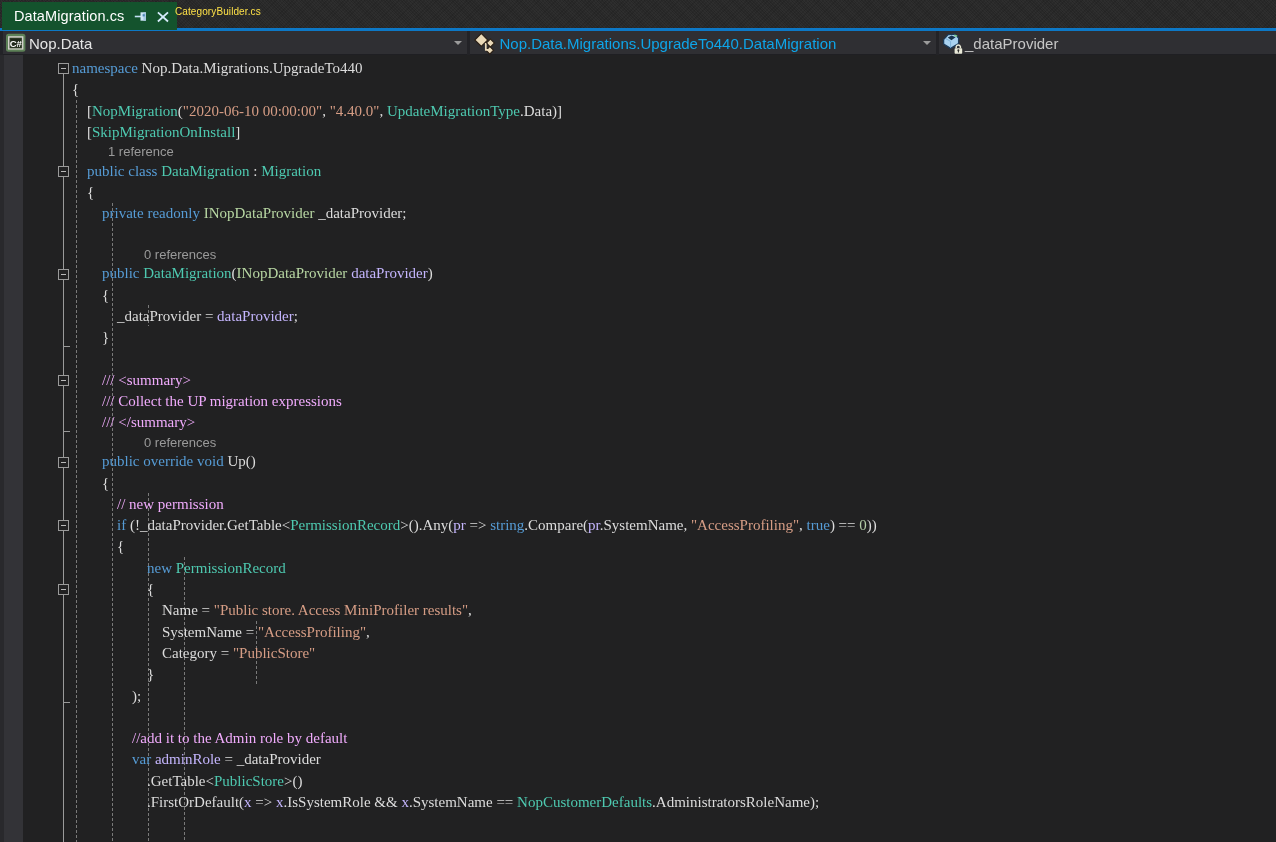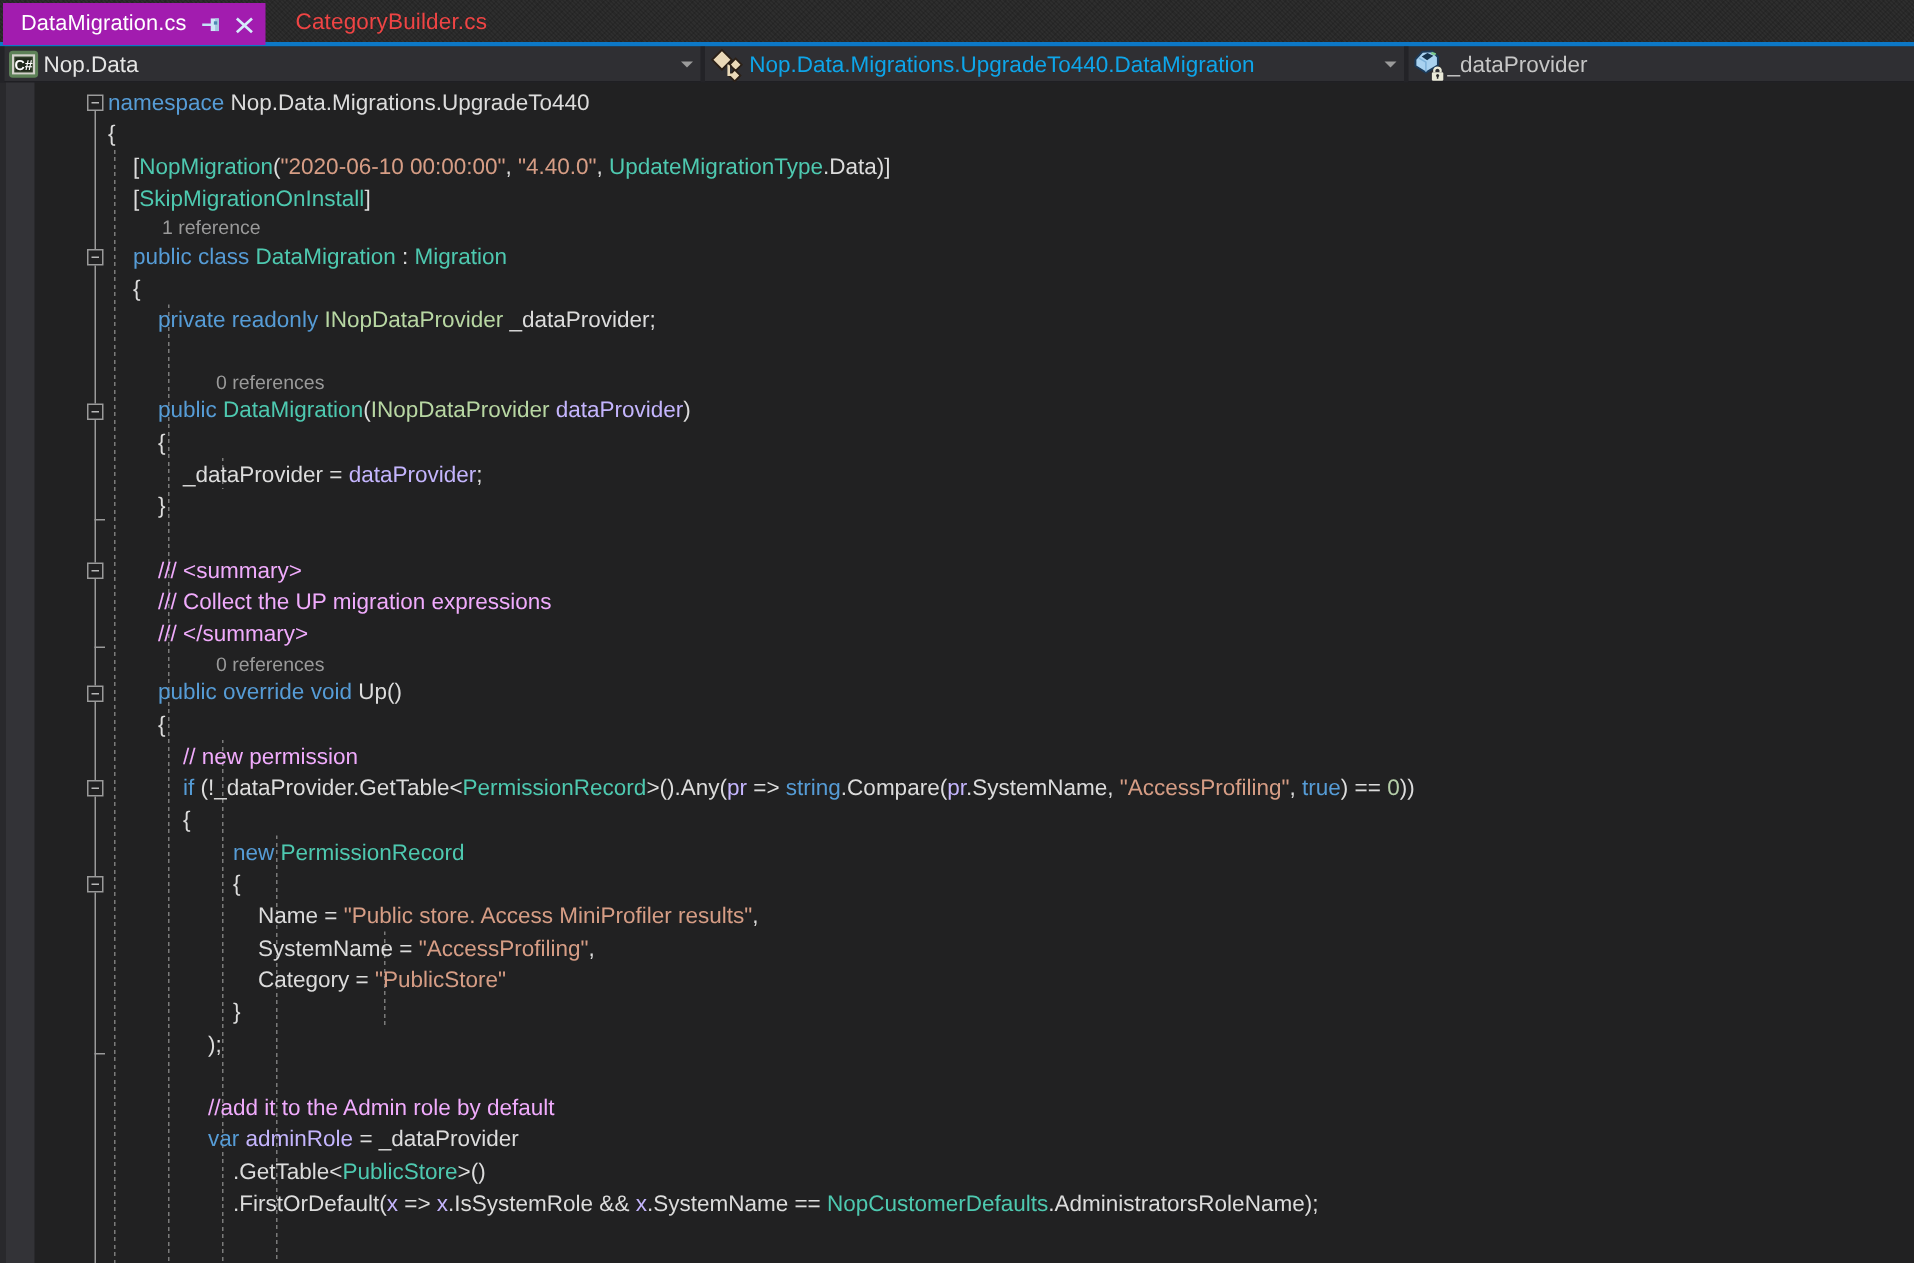--- a/index.html
+++ b/index.html
@@ -5,7 +5,7 @@
 #tabs{position:absolute;left:0;top:0;width:1276px;height:30px;background-color:#2e2e2e;
  background-image:repeating-linear-gradient(45deg,rgba(0,0,0,.13) 0 1px,transparent 1px 2px),repeating-linear-gradient(135deg,rgba(0,0,0,.10) 0 1px,transparent 1px 3px);}
 #tabline{position:absolute;left:0;top:28px;width:1276px;height:2.5px;background:#0d78c6}
-#atab{position:absolute;left:2px;top:2px;width:174.5px;height:28px;background:#a21caf}
+#atab{position:absolute;left:2px;top:2px;width:174.5px;height:28px;background:#14532d}
 #atab .t{position:absolute;left:12px;top:6px;font-size:14.5px;color:#fff;letter-spacing:.1px}
 #itab{position:absolute;left:197px;top:6px;font-size:15px;color:#ef4444;letter-spacing:.1px}
 #nav{position:absolute;left:0;top:30.5px;width:1276px;height:24px;background:#2f2f33;border-bottom:1px solid #1f1f23}

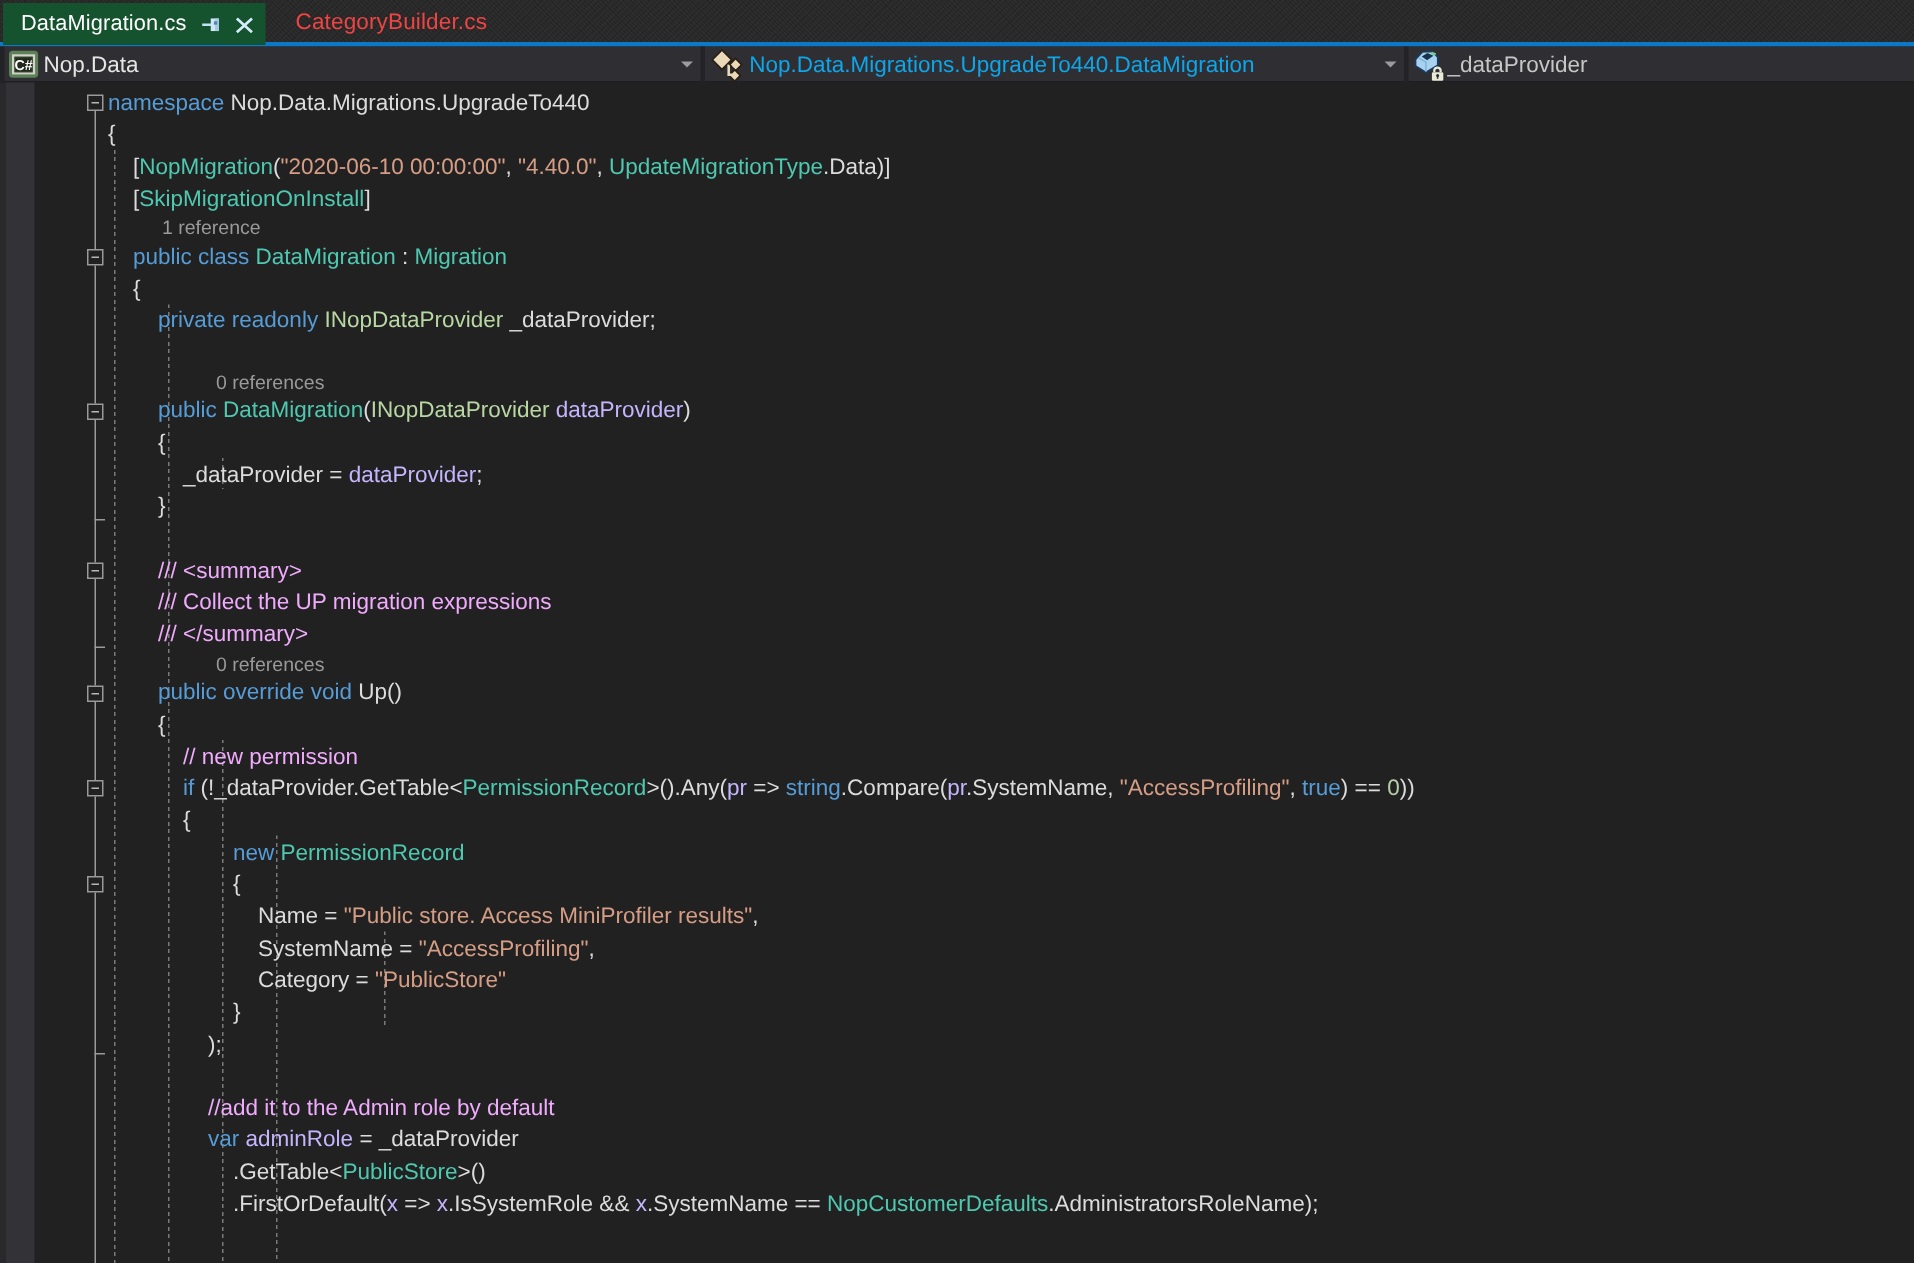--- a/index.html
+++ b/index.html
@@ -7,7 +7,7 @@
 #tabline{position:absolute;left:0;top:28px;width:1276px;height:2.5px;background:#0d78c6}
 #atab{position:absolute;left:2px;top:2px;width:174.5px;height:28px;background:#14532d}
 #atab .t{position:absolute;left:12px;top:6px;font-size:14.5px;color:#fff;letter-spacing:.1px}
-#itab{position:absolute;left:197px;top:6px;font-size:15px;color:#ef4444;letter-spacing:.1px}
+#itab{position:absolute;left:175px;top:6px;font-size:10px;color:#fde047;letter-spacing:.1px}
 #nav{position:absolute;left:0;top:30.5px;width:1276px;height:24px;background:#2f2f33;border-bottom:1px solid #1f1f23}
 .nsep{position:absolute;top:0;width:3px;height:24px;background:#232327}
 .ntext{position:absolute;top:4px;font-size:15px;white-space:pre}

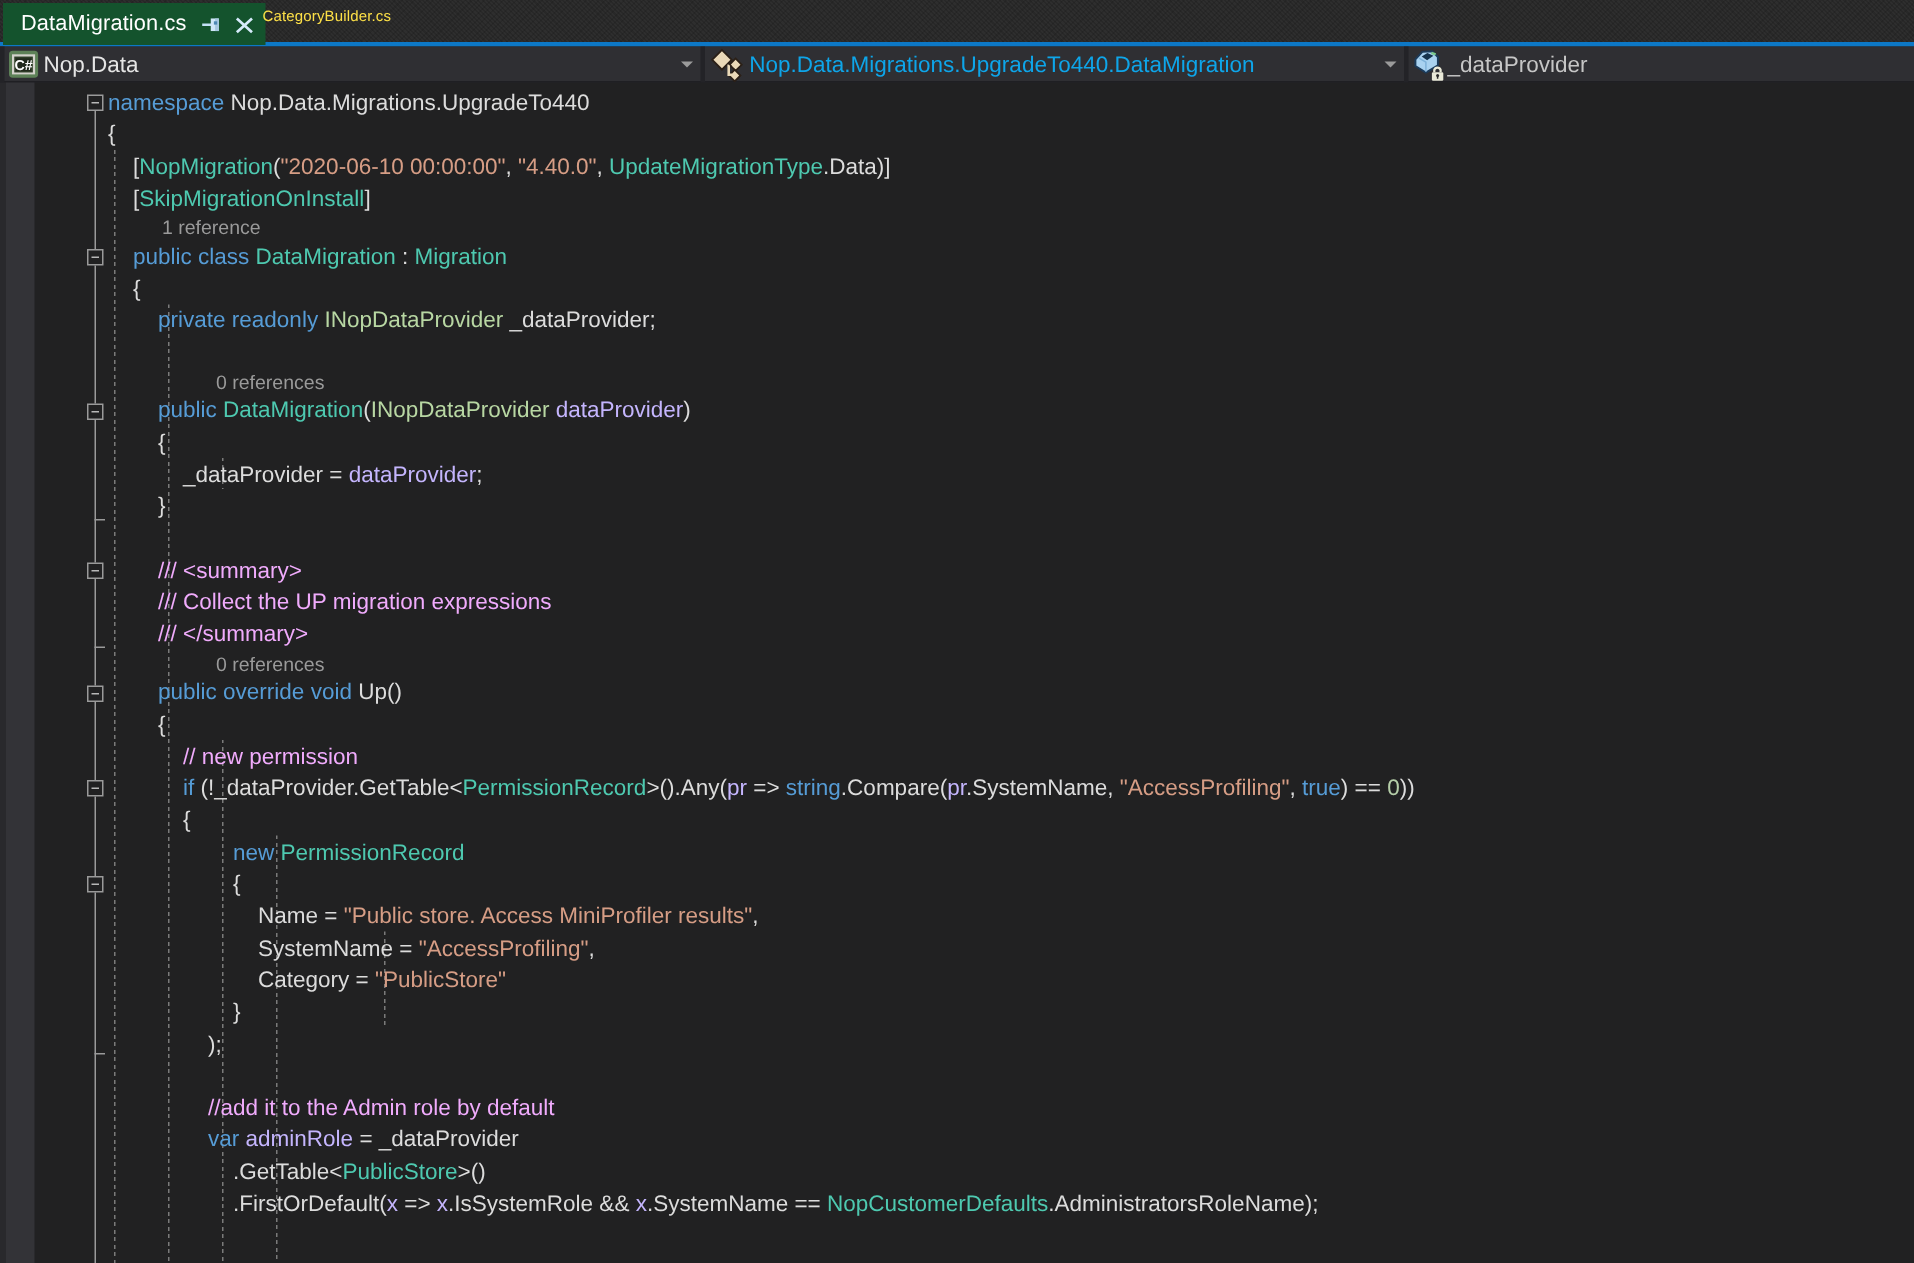--- a/index.html
+++ b/index.html
@@ -21,7 +21,7 @@
 .ftick{position:absolute;left:63px;width:7px;height:1px;background:#9a9a9a}
 .ig{position:absolute;width:1px;background:repeating-linear-gradient(to bottom,#7a7a7a 0 2.6px,transparent 2.6px 5px)}
 #code{position:absolute;left:72px;top:3px;width:1204px}
-.r{height:21.3px;line-height:21.3px;white-space:pre;font-family:Liberation Sans, sans-serif;font-size:15px;color:#dcdcdc}
+.r{height:21.3px;line-height:21.3px;white-space:pre;font-family:Liberation Serif, serif;font-size:15px;color:#dcdcdc}
 .cl{height:17.5px;line-height:17.5px;font-size:13px;color:#9a9a9a;white-space:pre}
 .k{color:#569cd6}.t{color:#4ec9b0}.i{color:#b8d7a3}.s{color:#d69d85}.cm{color:#f0abfc}.n{color:#b5cea8}.v{color:#c4b5fd}
 </style></head>

